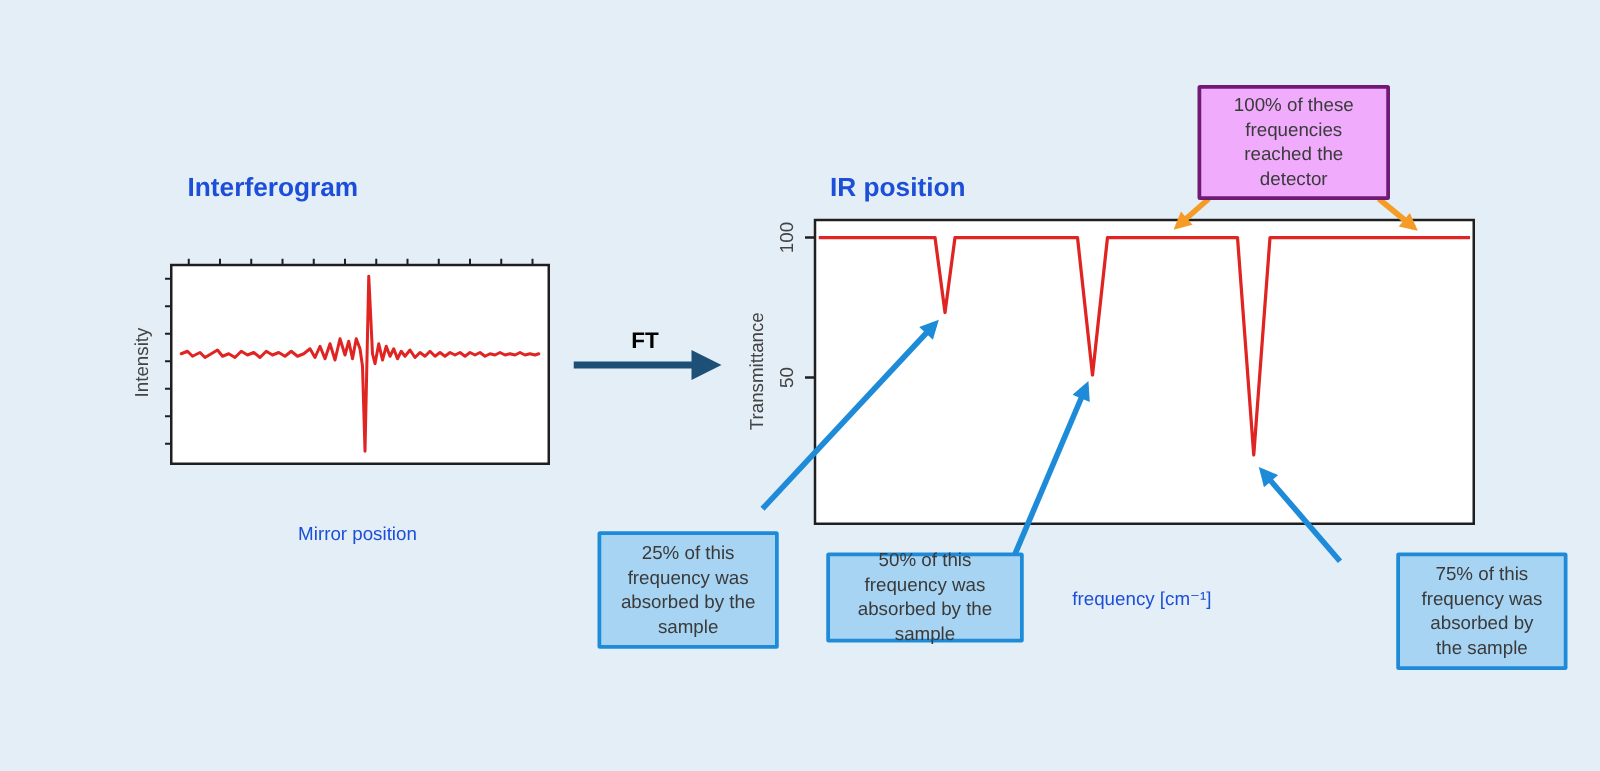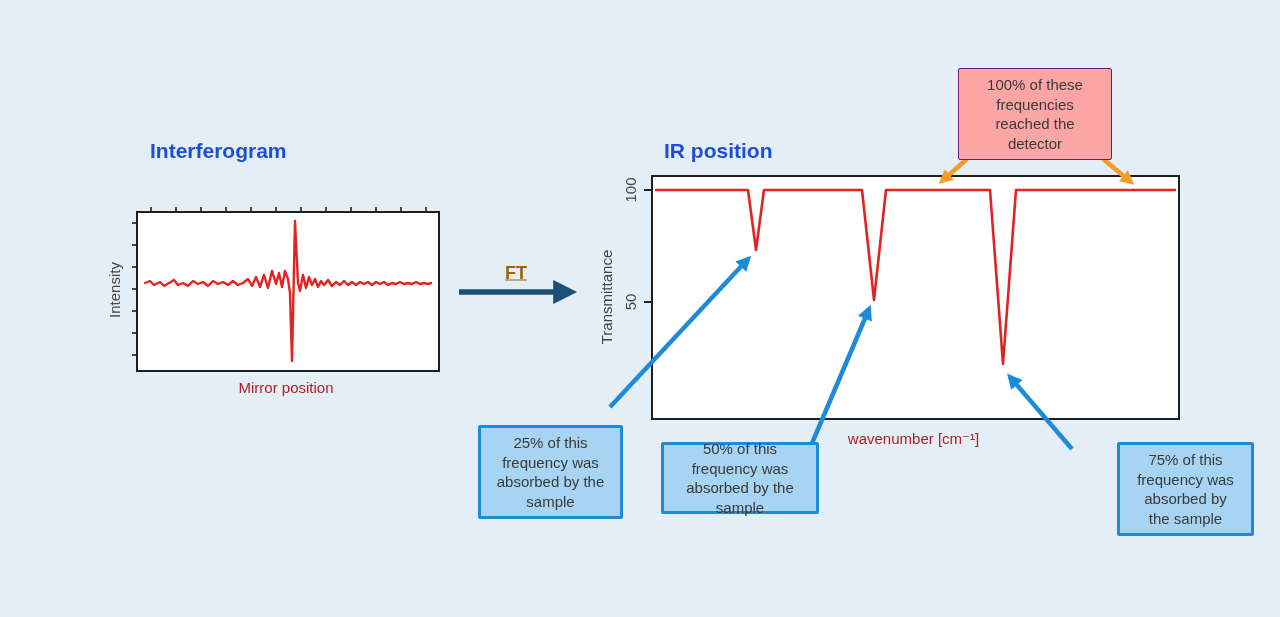--- a/index.html
+++ b/index.html
@@ -52,8 +52,8 @@
     border:3px solid #1e8bd9;
   }
   .callout.orange{
-    background:#fca5a5;
-    border:1px solid #701a75;
+    background:#f0abfc;
+    border:3px solid #701a75;
   }
   .ft-label{
     position:absolute;

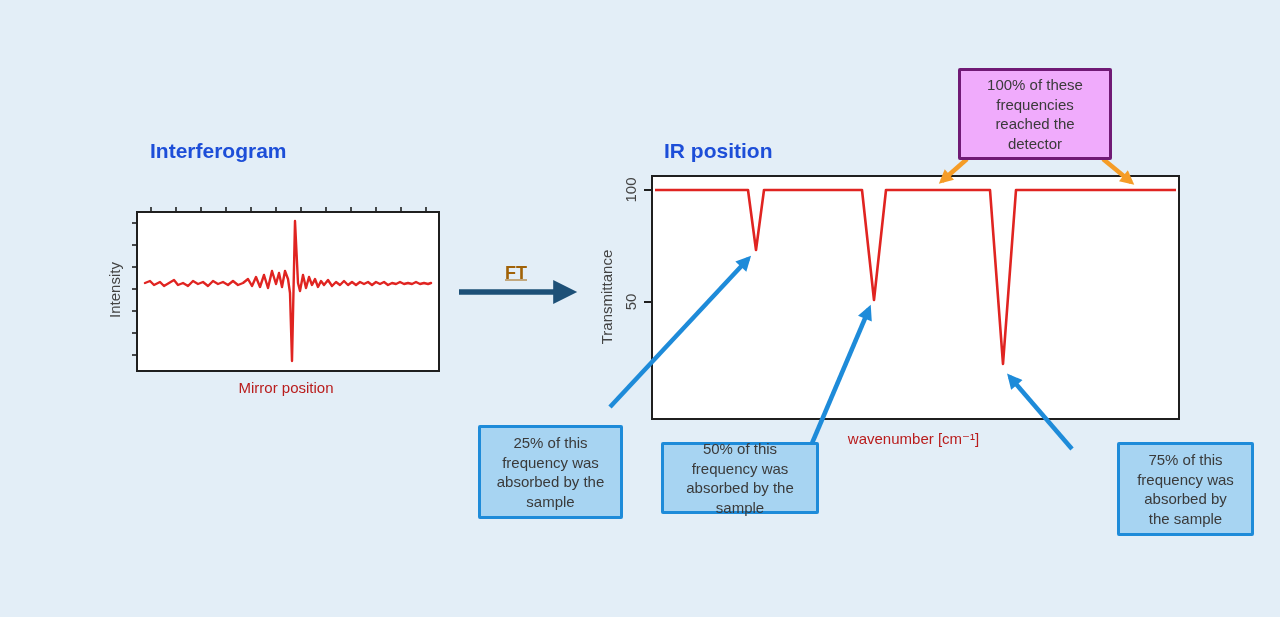--- a/index.html
+++ b/index.html
@@ -57,10 +57,9 @@
   }
   .ft-label{
     position:absolute;
-    font-size:18px;font-weight:bold;color:#a16207;
+    font-size:18px;font-weight:bold;color:#000000;
     transform:translate(-50%,-50%);
     z-index:6;
-    text-decoration:underline;
   }
   .overlay{
     position:absolute;left:0;top:0;width:1280px;height:617px;

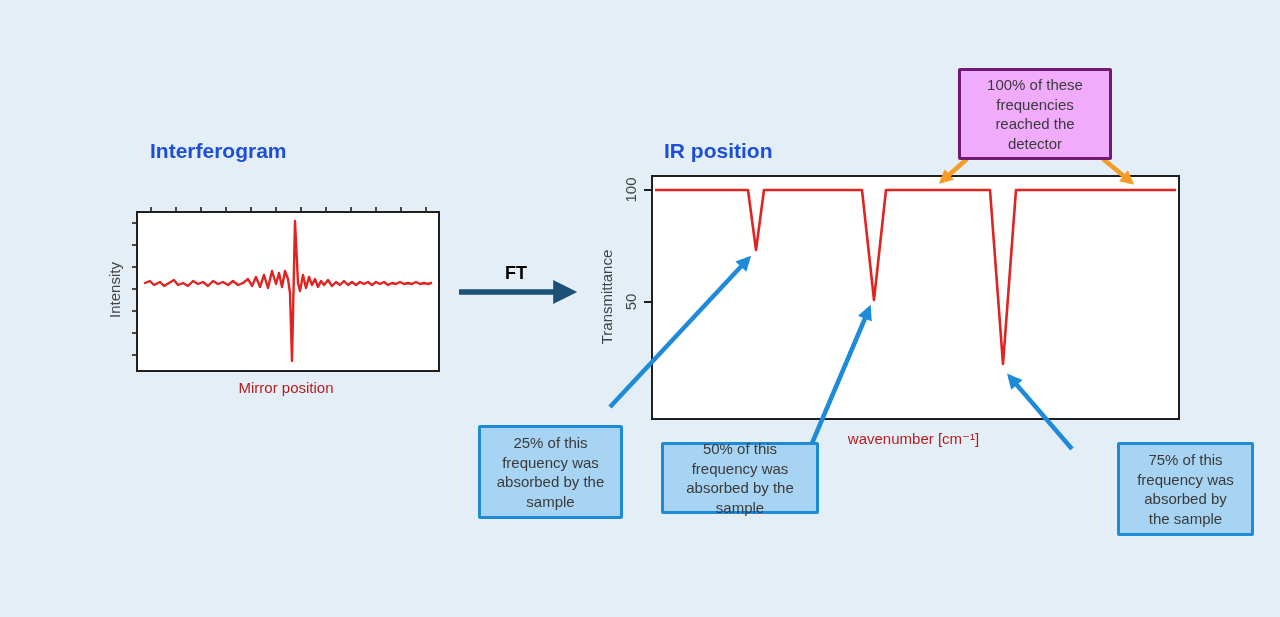--- a/index.html
+++ b/index.html
@@ -26,8 +26,9 @@
   .plot svg{display:block;overflow:visible;}
   .axis-label{
     position:absolute;
-    font-size:15px;color:#b91c1c;
+    font-size:15px;color:#1d4ed8;
     white-space:nowrap;
+    margin-top:40px;
   }
   .axis-label.centered{text-align:center;}
   .vlabel{

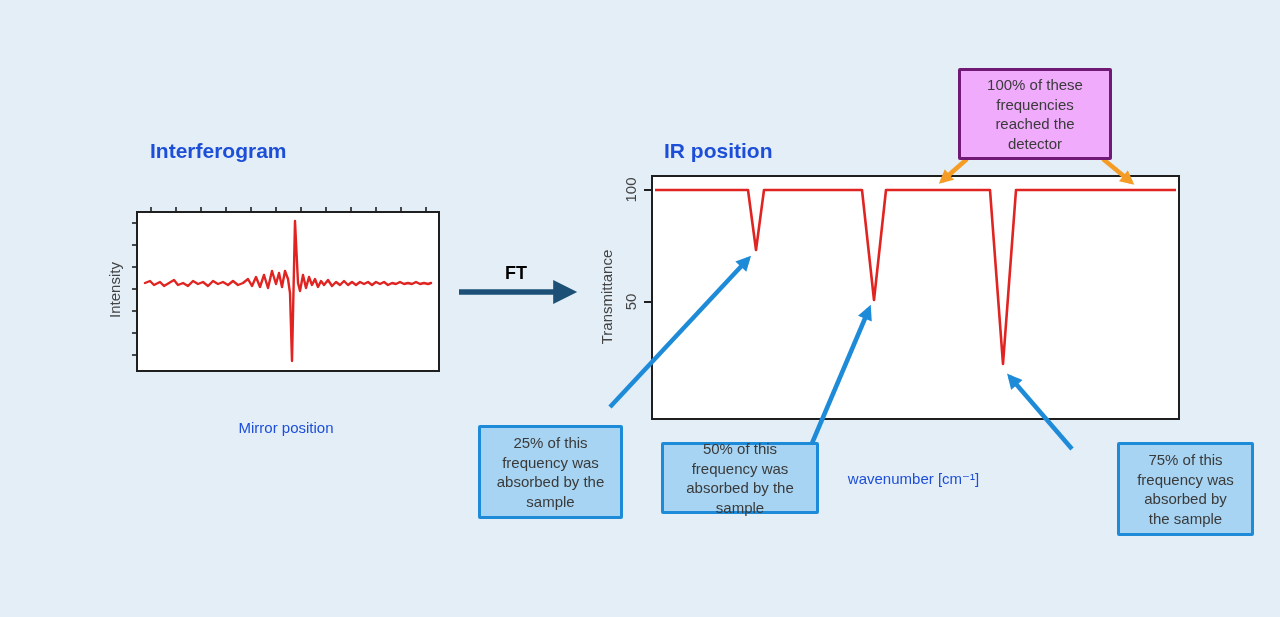--- a/index.html
+++ b/index.html
@@ -134,7 +134,7 @@
   <div class="vlabel" style="left:630px;top:190px;">100</div>
   <div class="vlabel" style="left:630px;top:302px;">50</div>
   <div class="vlabel" style="left:606px;top:297px;">Transmittance</div>
-  <div class="axis-label centered" style="left:651px;top:430px;width:525px;">wavenumber [cm⁻¹]</div>
+  <div class="axis-label centered" style="left:651px;top:430px;width:525px;">frequency [cm⁻¹]</div>
 
   <div class="callout orange" style="left:958px;top:68px;width:154px;height:92px;">
     <span>100% of these

